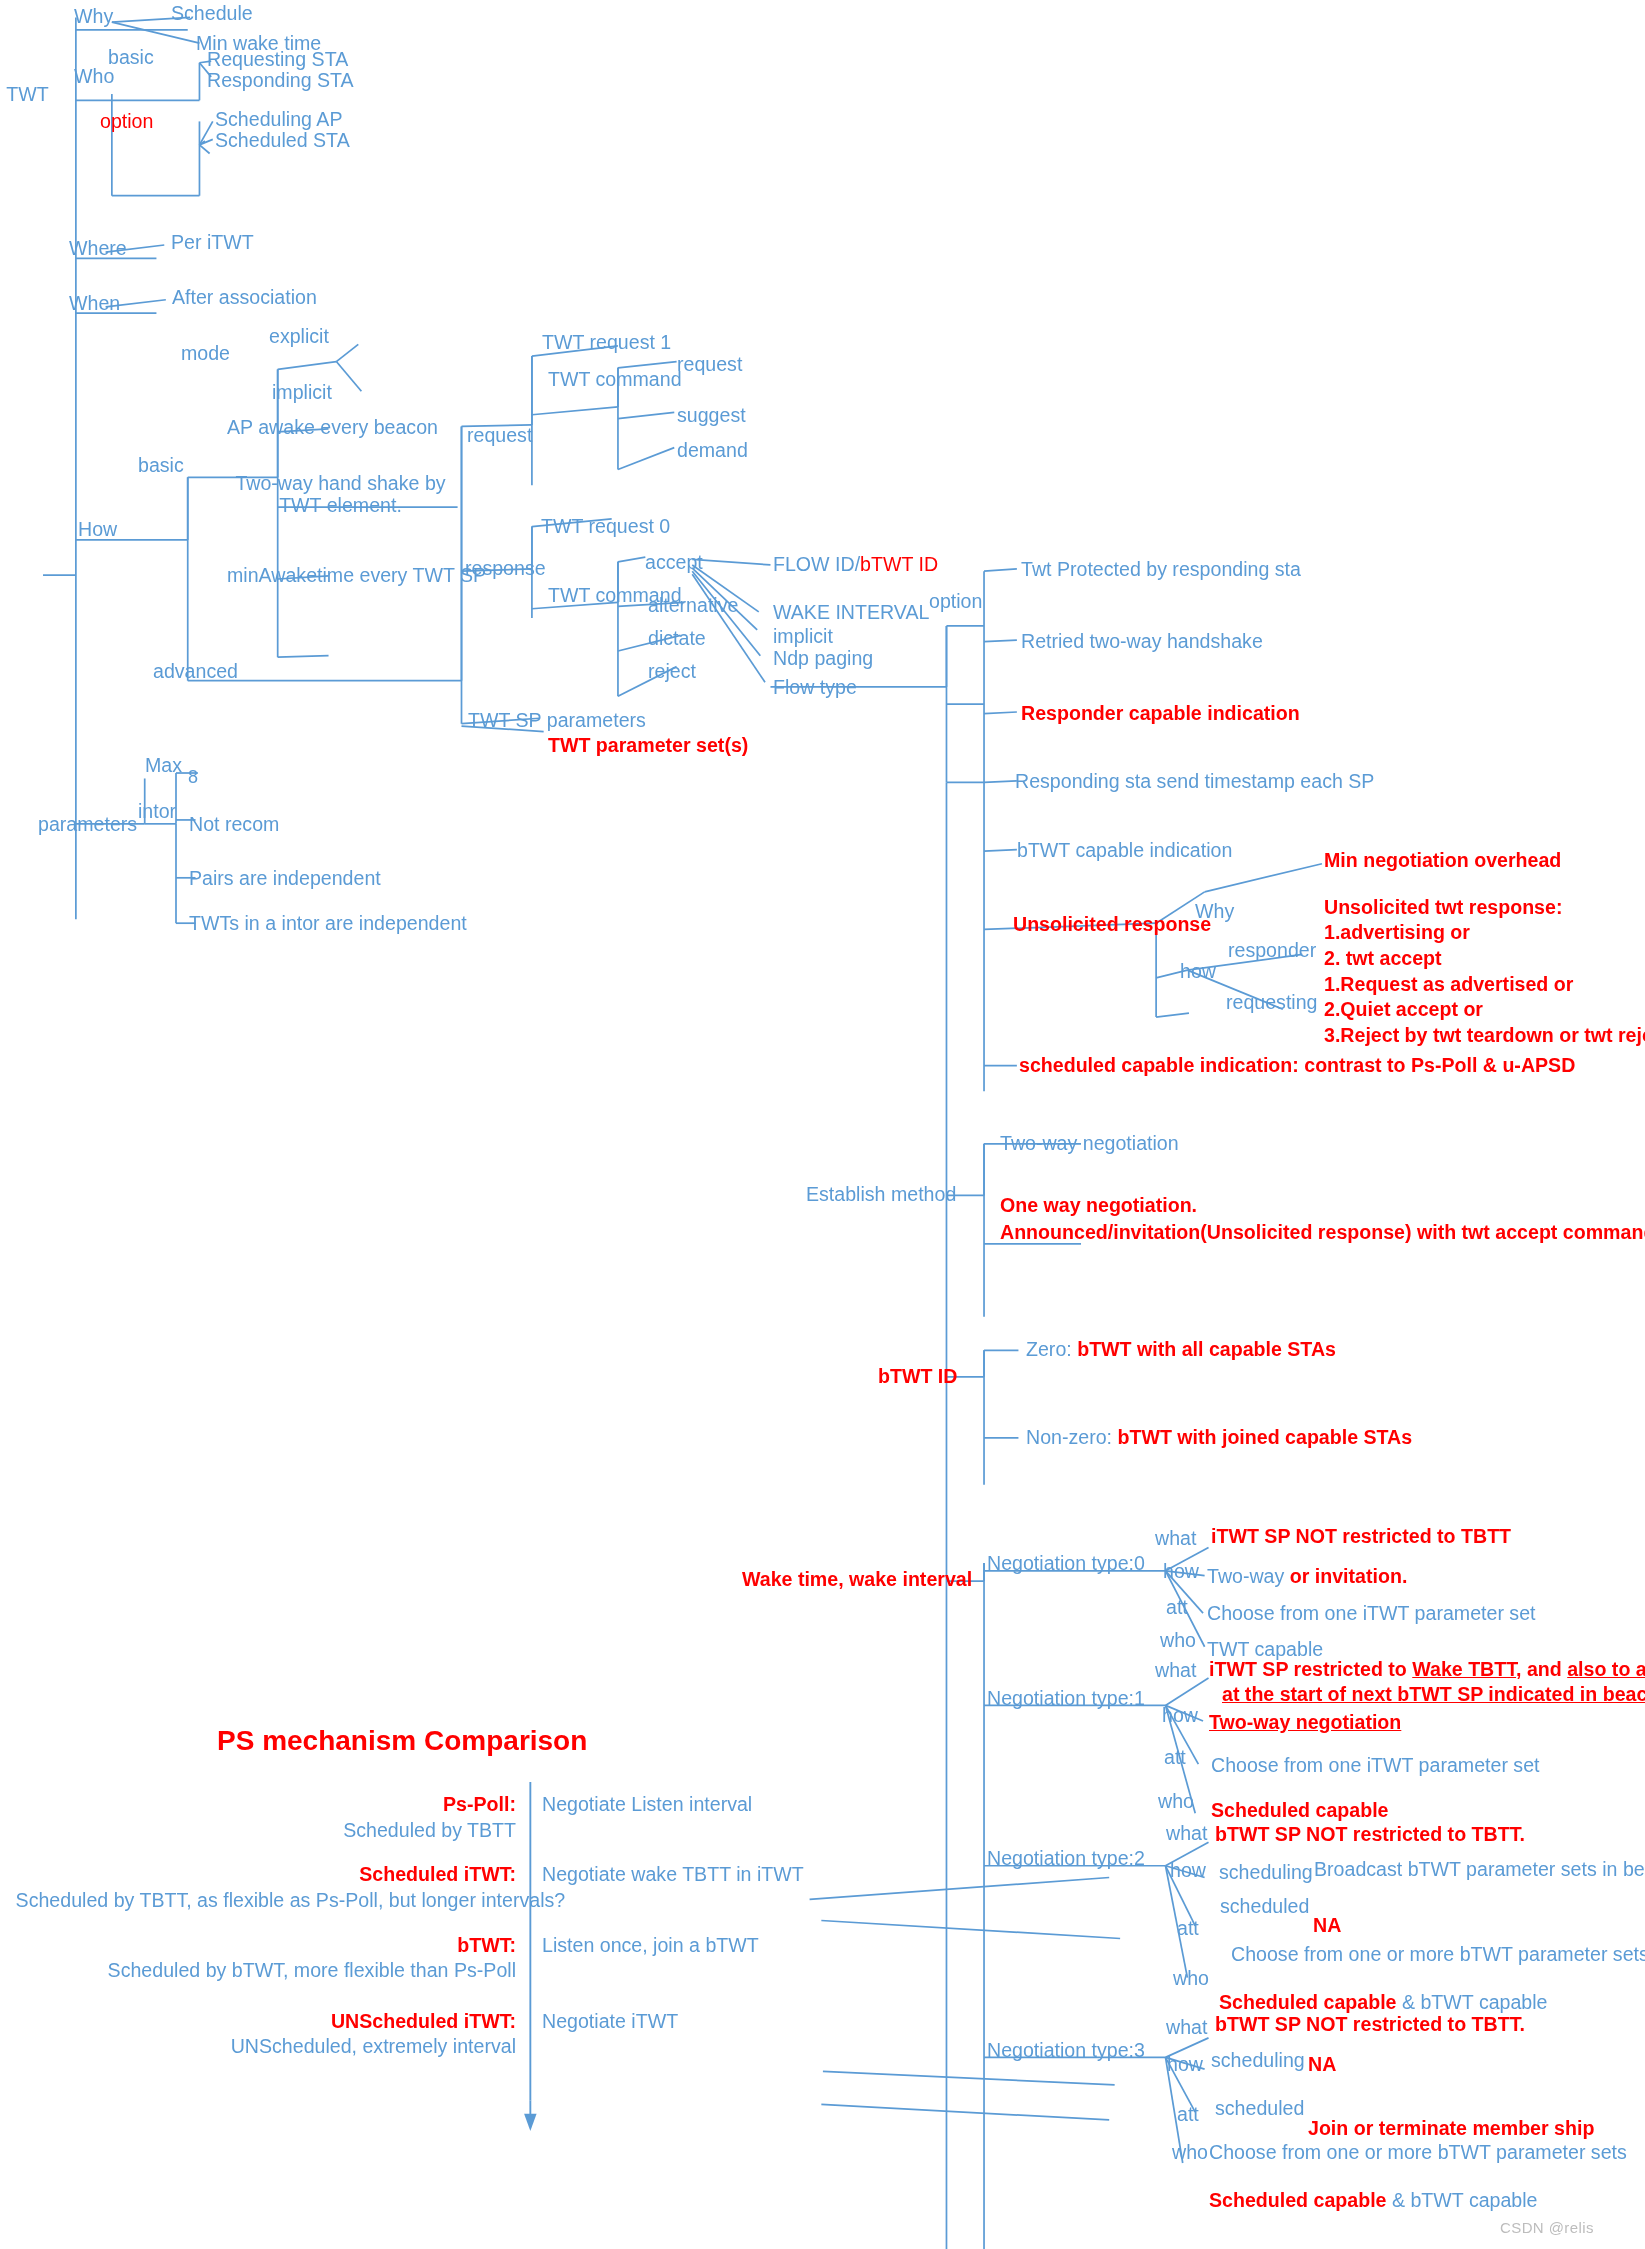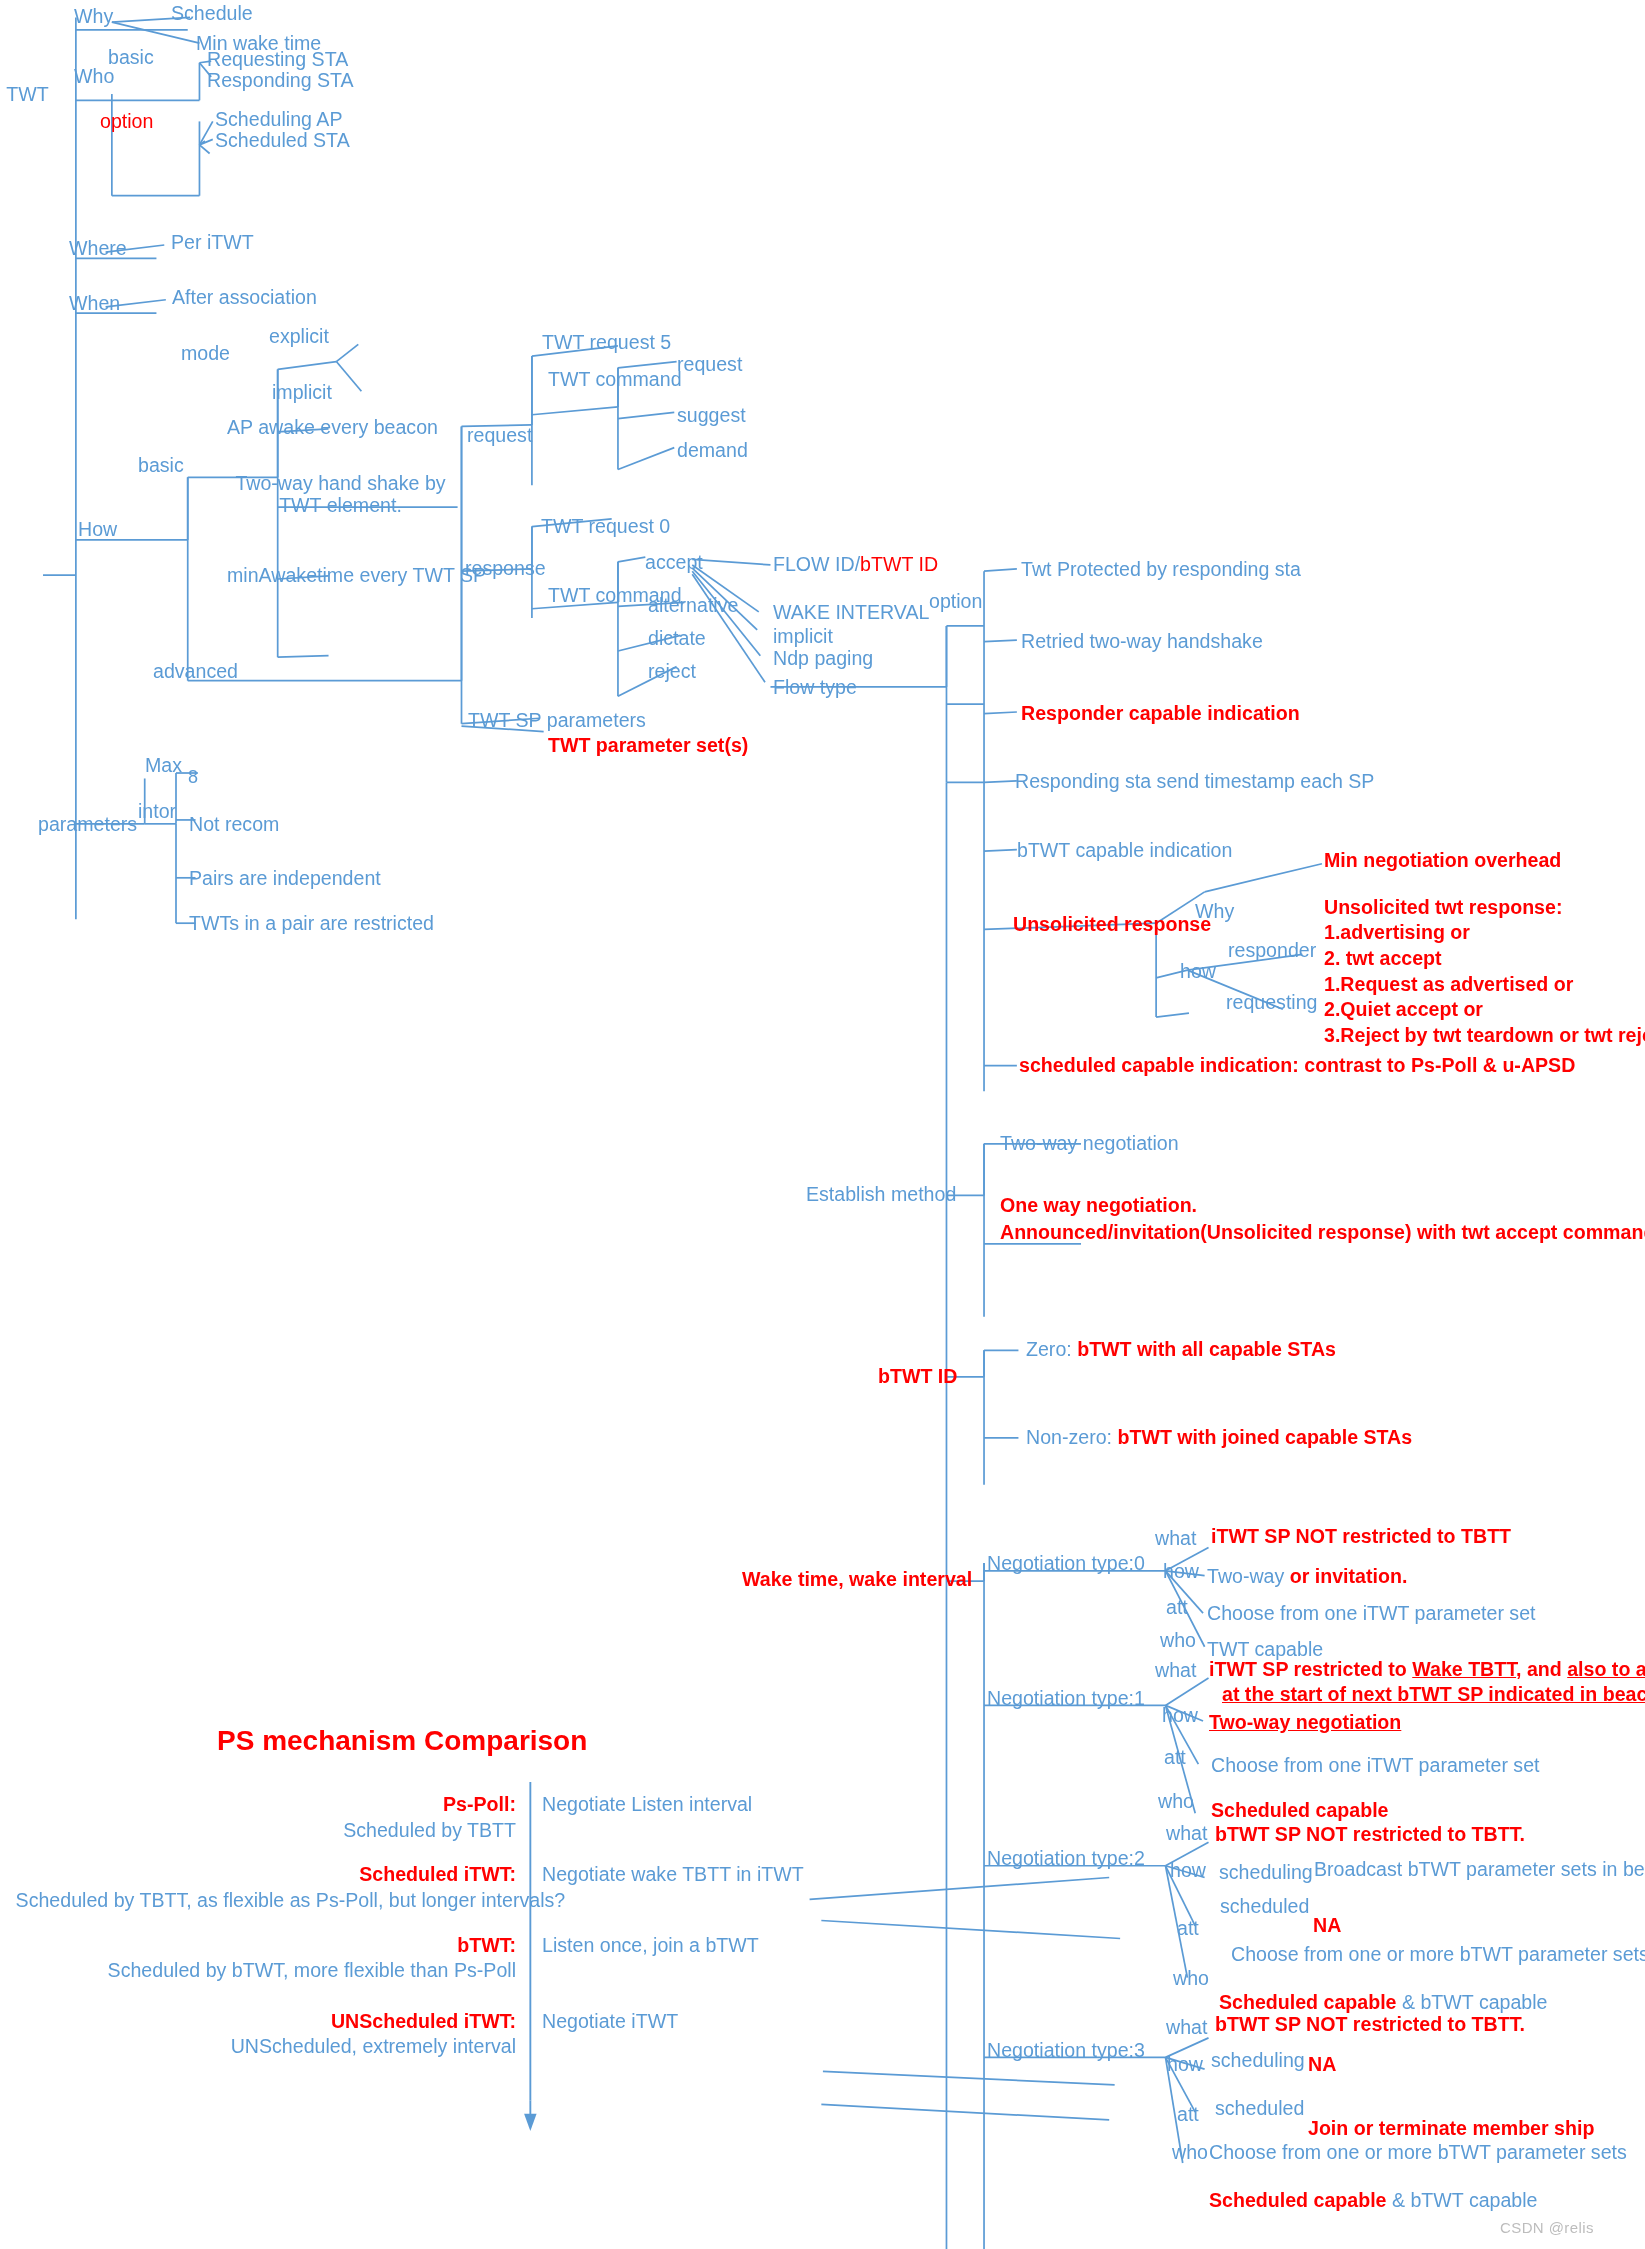--- a/index.html
+++ b/index.html
@@ -239,7 +239,7 @@
   <div class="node" style="left:227px;top:565px;">minAwaketime every TWT SP</div>
 
   <div class="node" style="left:467px;top:425px;">request</div>
-  <div class="node" style="left:542px;top:332px;">TWT request 5</div>
+  <div class="node" style="left:542px;top:332px;">TWT request 1</div>
   <div class="node center" style="left:548px;top:368px;width:94px;line-height:1.2;">TWT command</div>
   <div class="node" style="left:677px;top:354px;">request</div>
   <div class="node" style="left:677px;top:405px;">suggest</div>

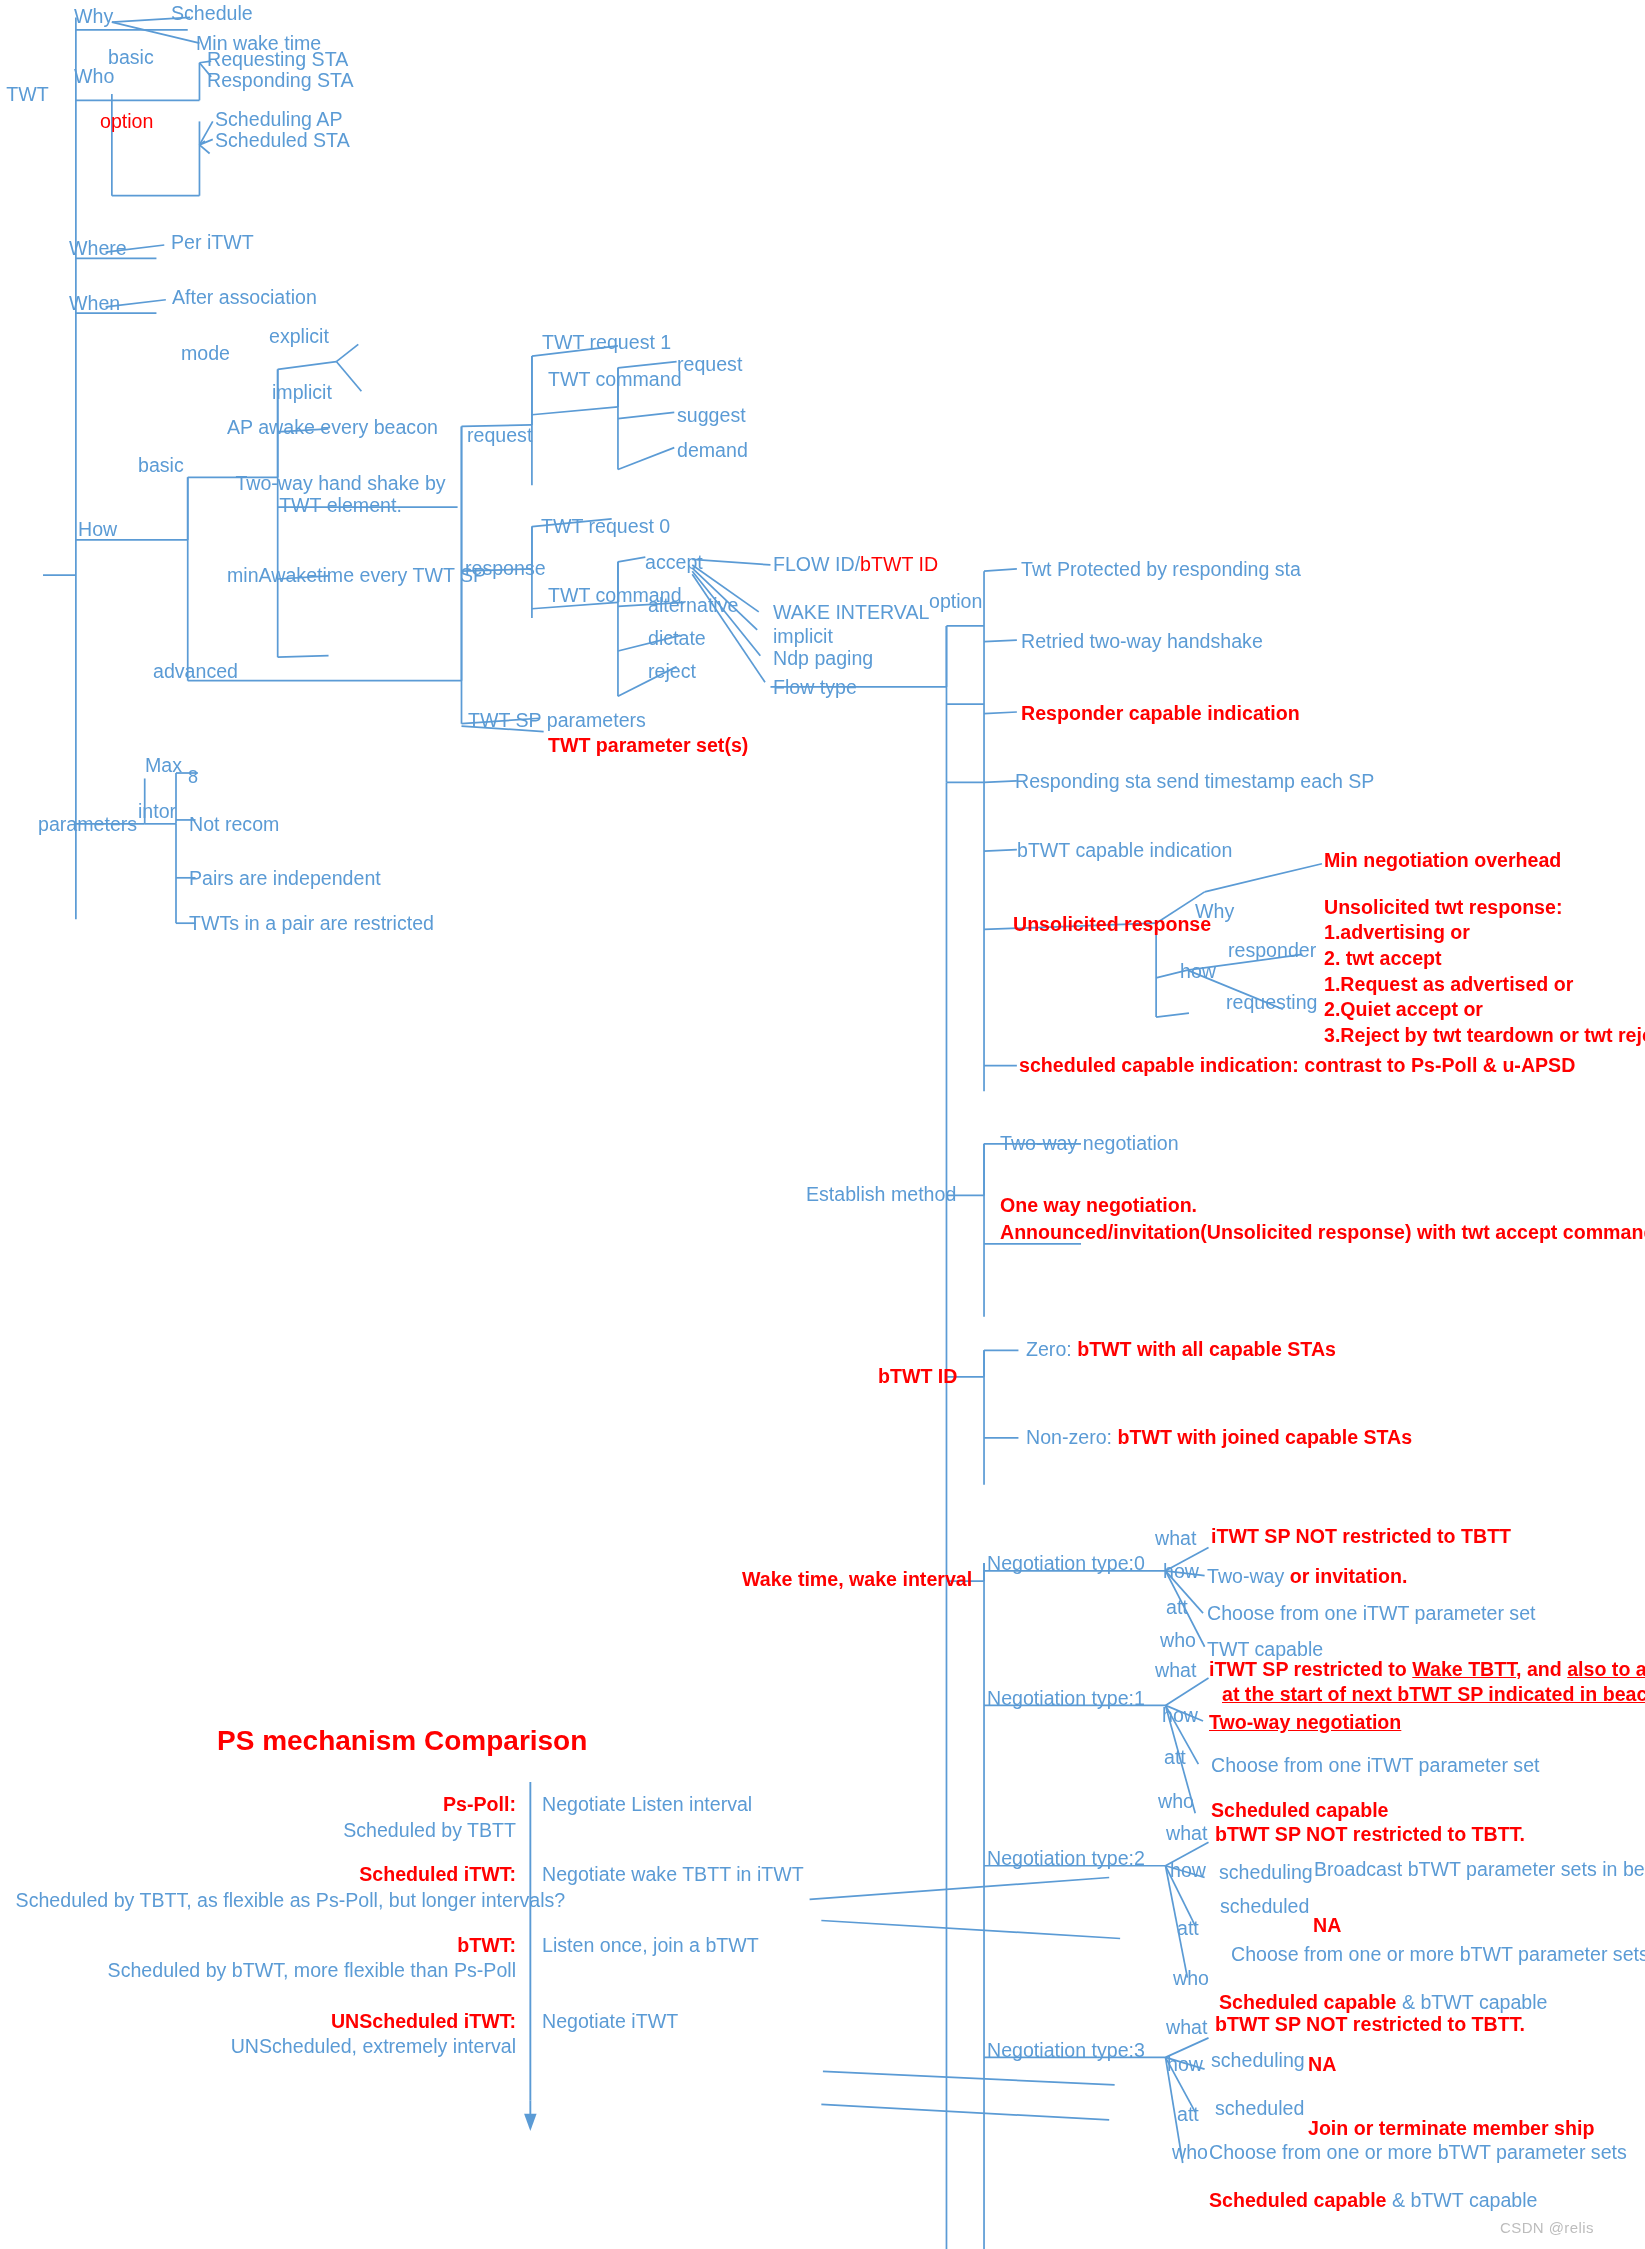--- a/index.html
+++ b/index.html
@@ -268,7 +268,7 @@
   <div class="node" style="left:138px;top:801px;">intor</div>
   <div class="node" style="left:189px;top:814px;">Not recom</div>
   <div class="node" style="left:189px;top:868px;">Pairs are independent</div>
-  <div class="node" style="left:189px;top:913px;">TWTs in a pair are restricted</div>
+  <div class="node" style="left:189px;top:913px;">TWTs in a intor are independent</div>
 
   <div class="node" style="left:929px;top:591px;">option</div>
 

